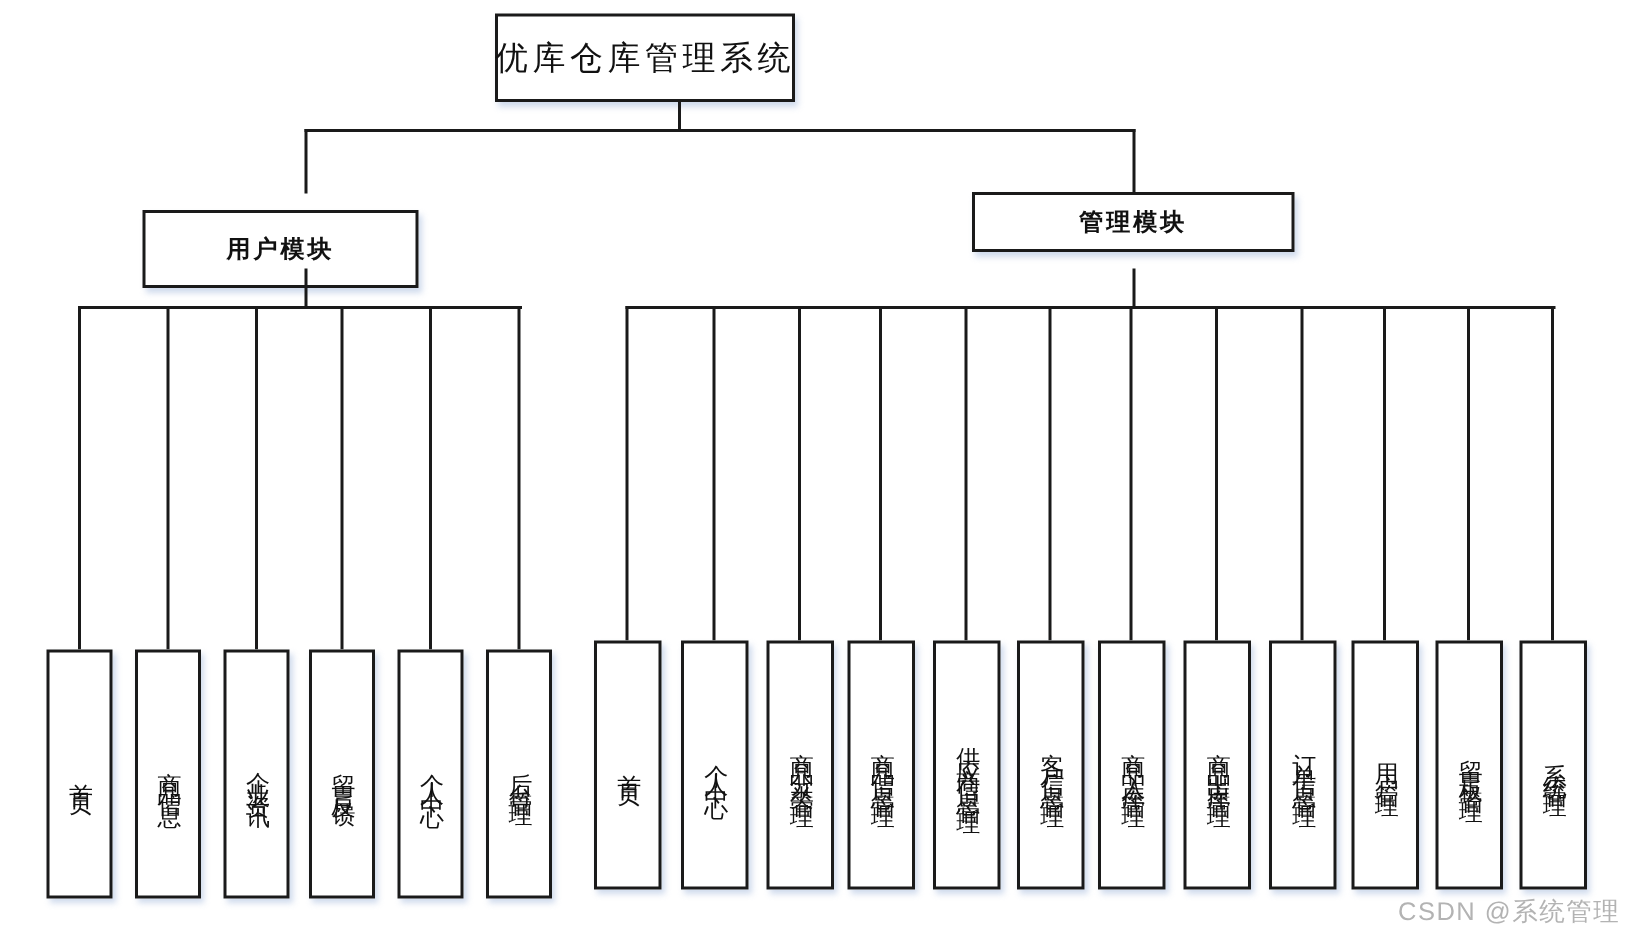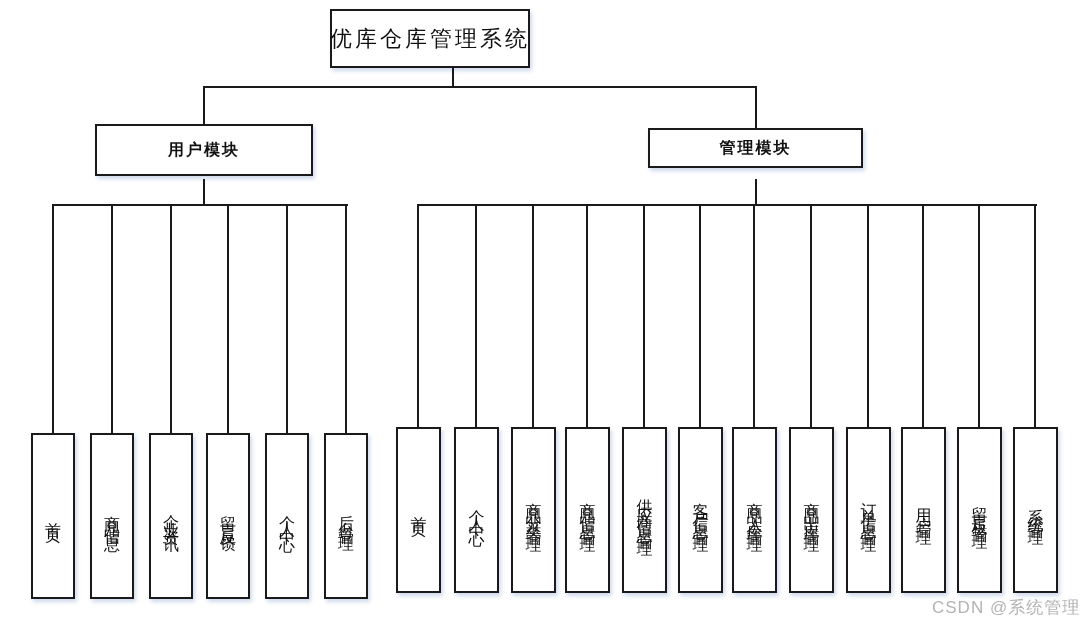--- a/index.html
+++ b/index.html
@@ -44,7 +44,7 @@
   <i class="ln" style="left:203px;top:86px;width:2px;height:43px"></i>
   <i class="ln" style="left:755px;top:86px;width:2px;height:43px"></i>
 
-  <div class="box module-box" style="left:95px;top:124px;width:218px;height:52px">
+  <div class="box module-box" style="left:95px;top:140px;width:184px;height:52px">
     <span>用户模块</span>
   </div>
   <div class="box module-box" style="left:648px;top:128px;width:215px;height:40px">

